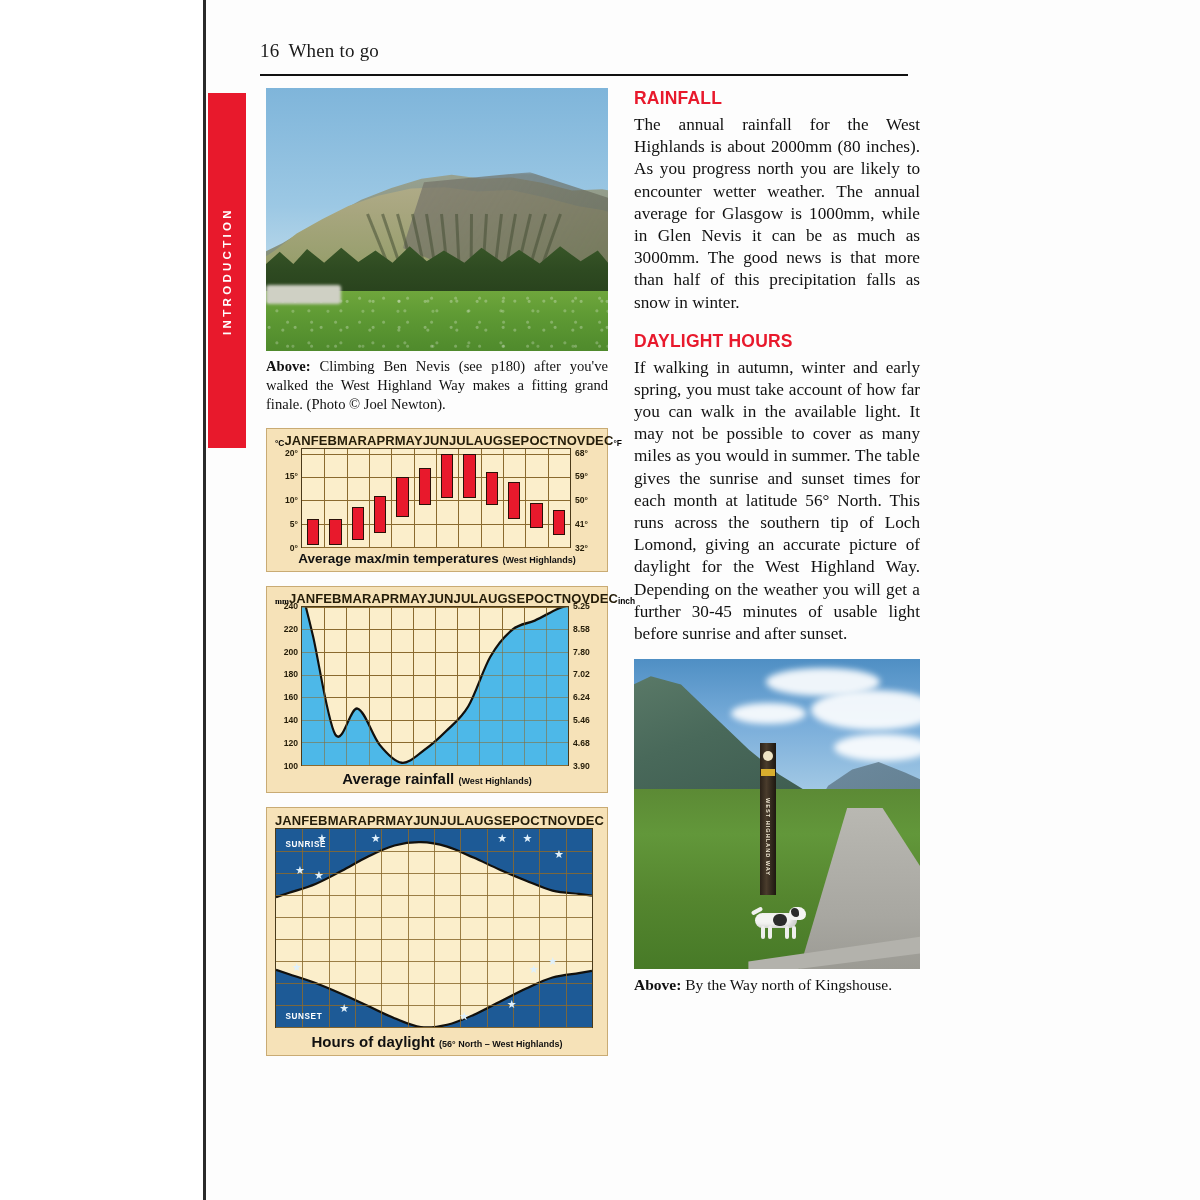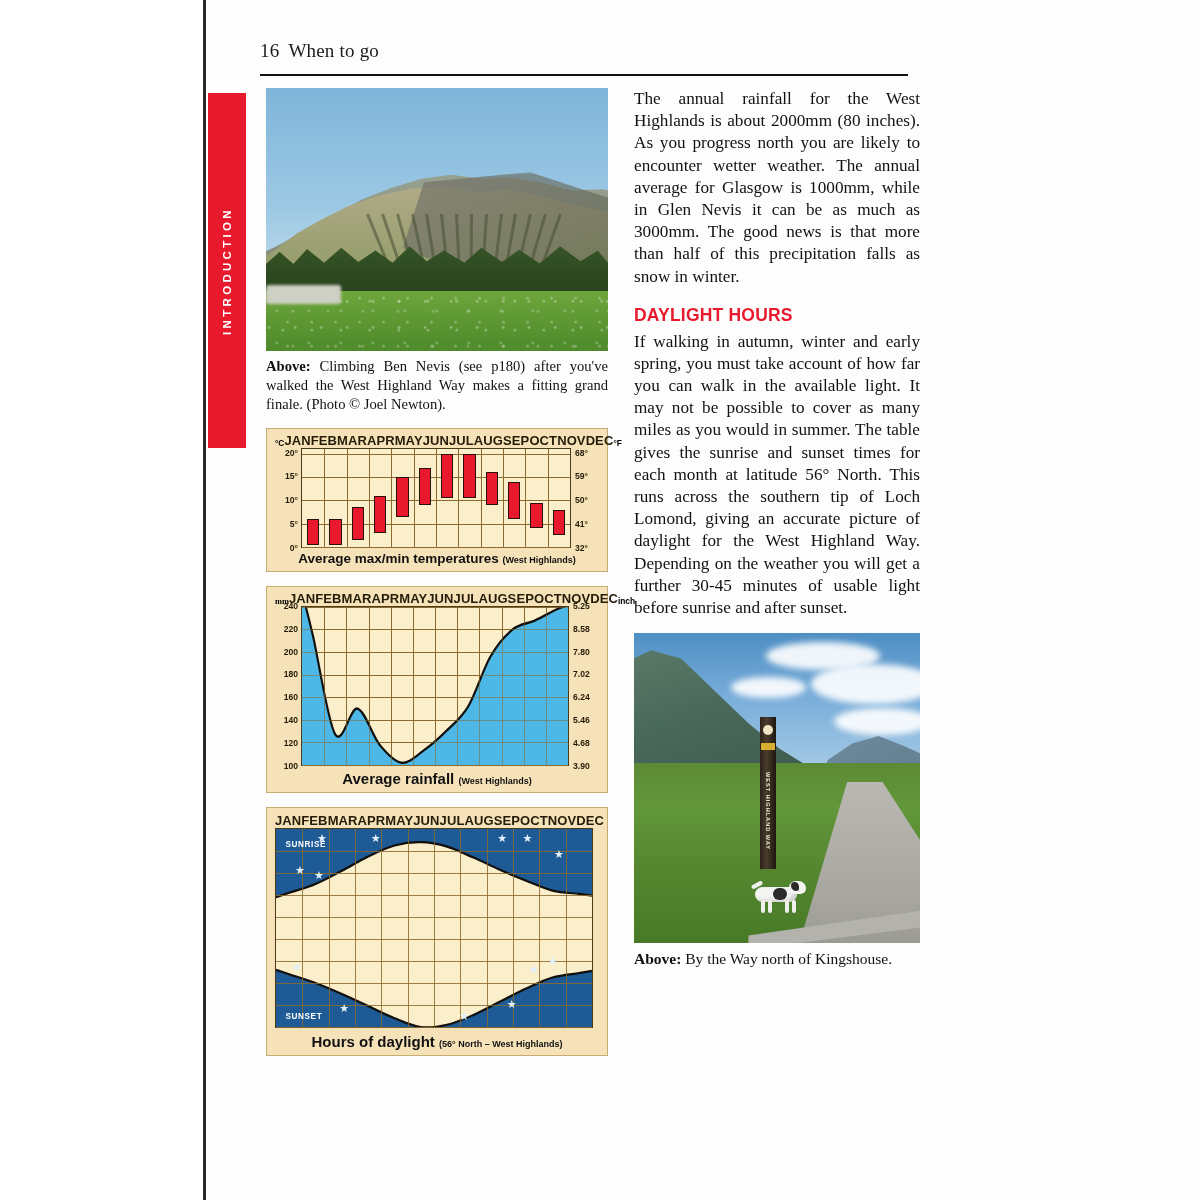--- a/index.html
+++ b/index.html
@@ -665,6 +665,7 @@
   </div>
 
   <div class="col-right">
+    <div class="sec-head">RAINFALL</div>
     <div class="body-text">The annual rainfall for the West Highlands is about 2000mm (80 inches). As you progress north you are likely to encounter wetter weather. The annual average for Glasgow is 1000mm, while in Glen Nevis it can be as much as 3000mm. The good news is that more than half of this precipitation falls as snow in winter.</div>
 
     <div class="gap"></div>

